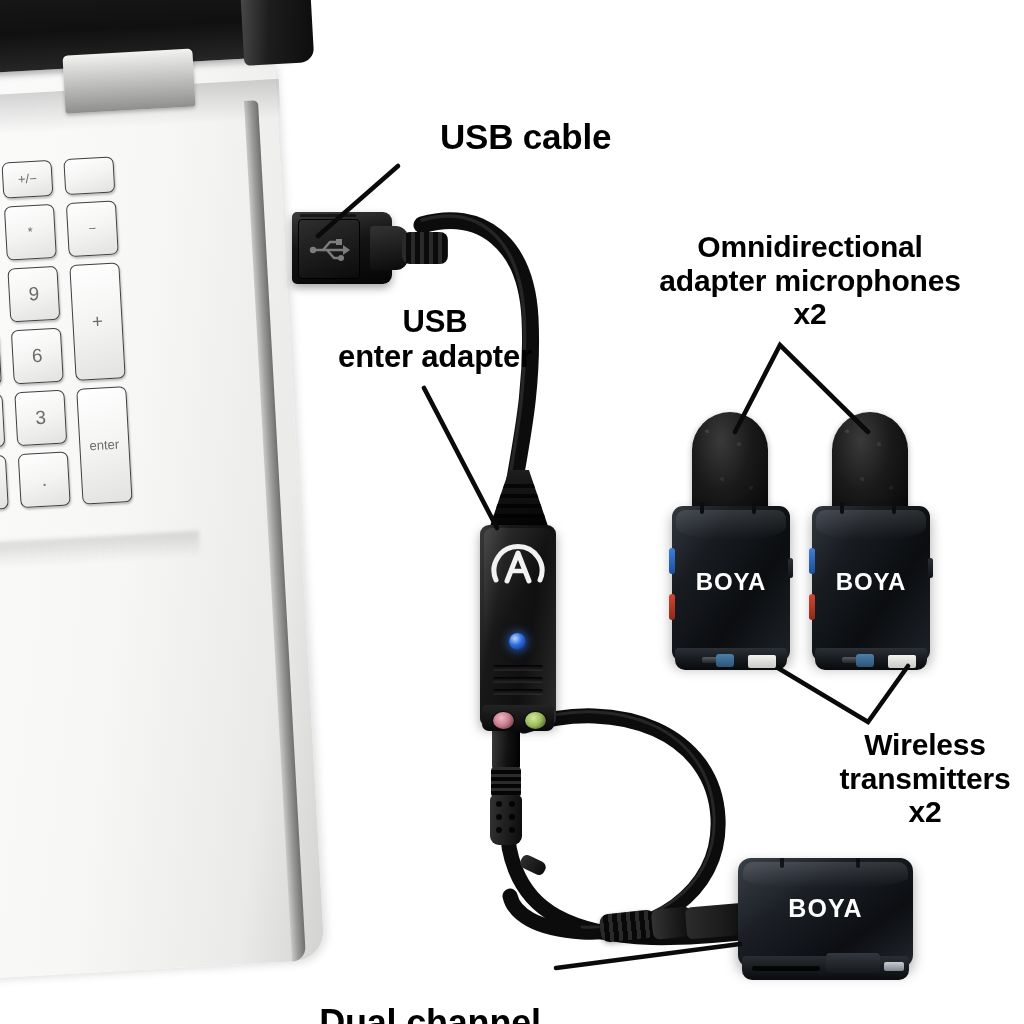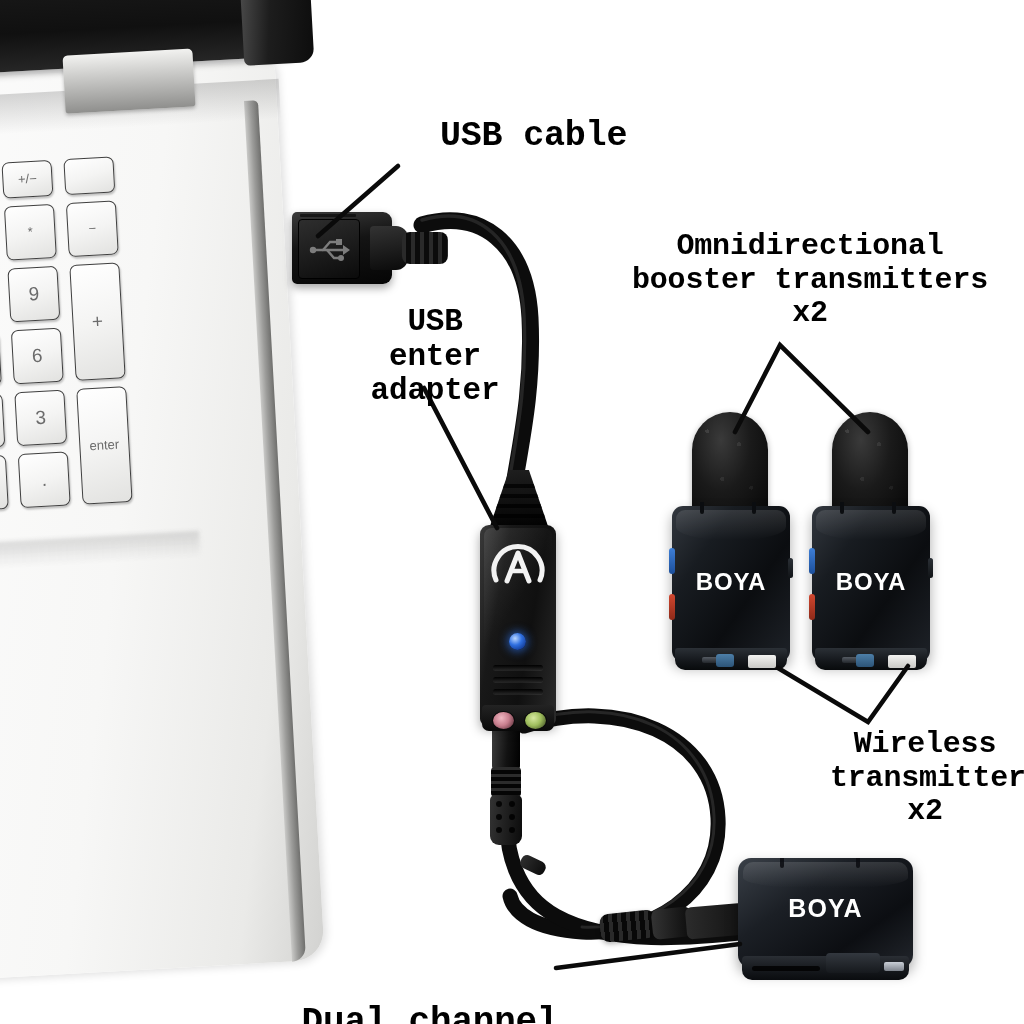--- a/index.html
+++ b/index.html
@@ -9,7 +9,7 @@
   
   .label{
     position:absolute;
-    font-family:Liberation Mono, monospace;
+    font-family:Liberation Sans, sans-serif;
     font-weight:bold;
     color:#000;
     text-align:center;

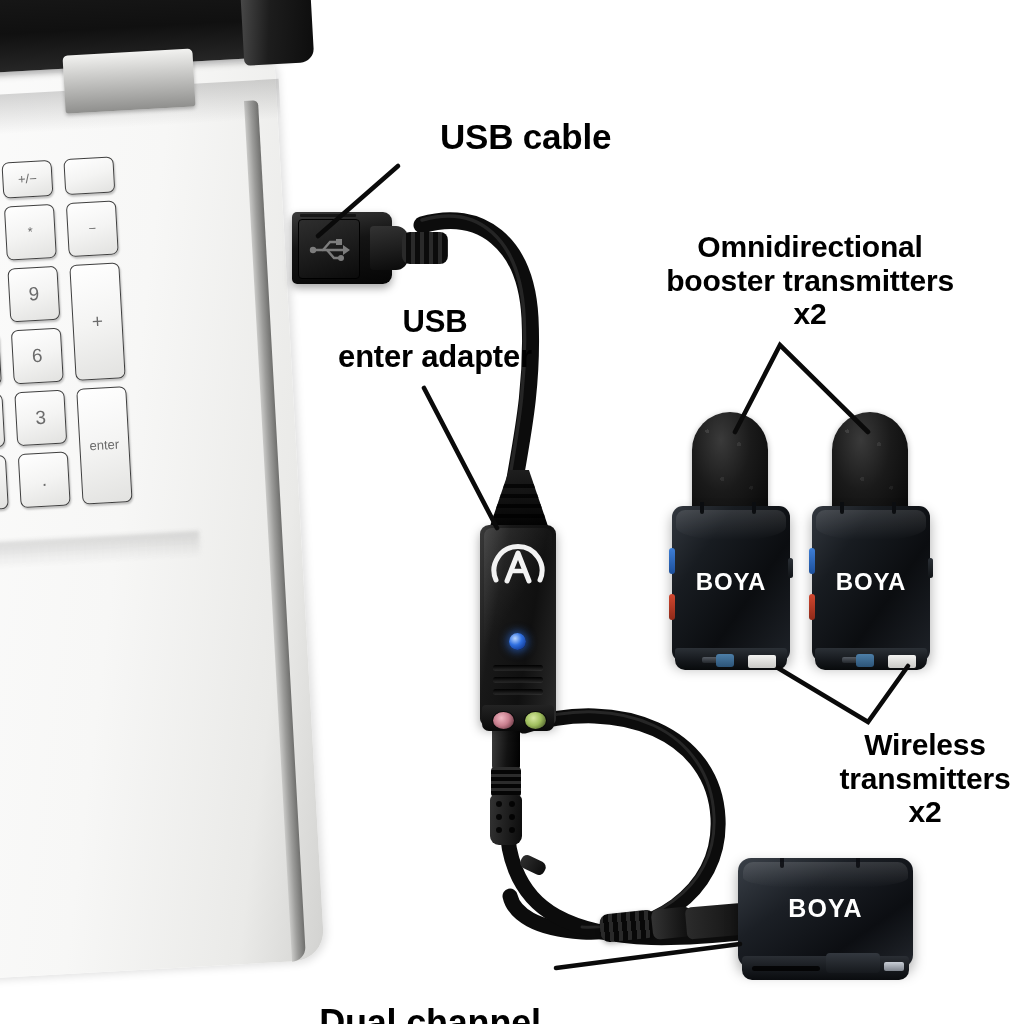--- a/index.html
+++ b/index.html
@@ -467,7 +467,7 @@
   <div class="label" id="lbl-usb-adapter">USB
 enter adapter</div>
   <div class="label" id="lbl-omni">Omnidirectional
-booster transmitters
+adapter microphones
 x2</div>
   <div class="label" id="lbl-wireless-tx">Wireless
 transmitters

